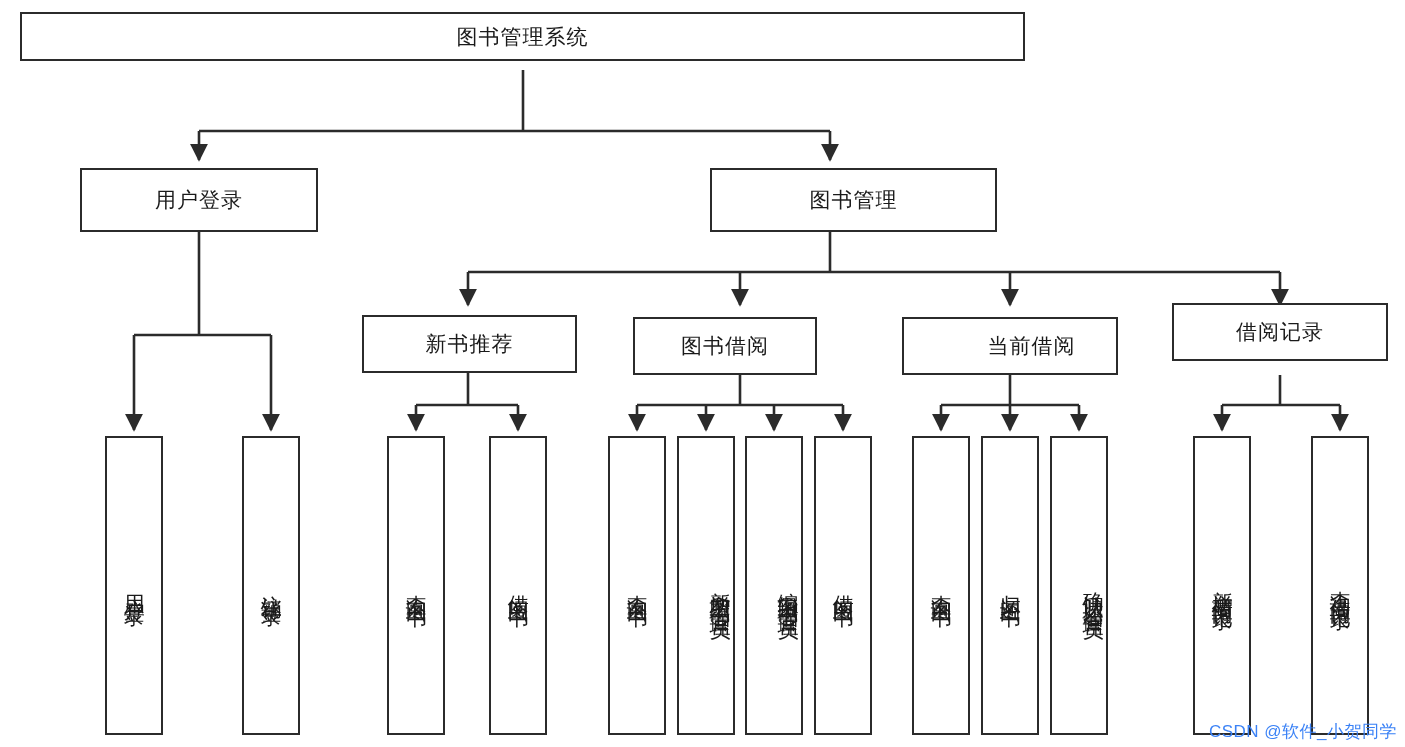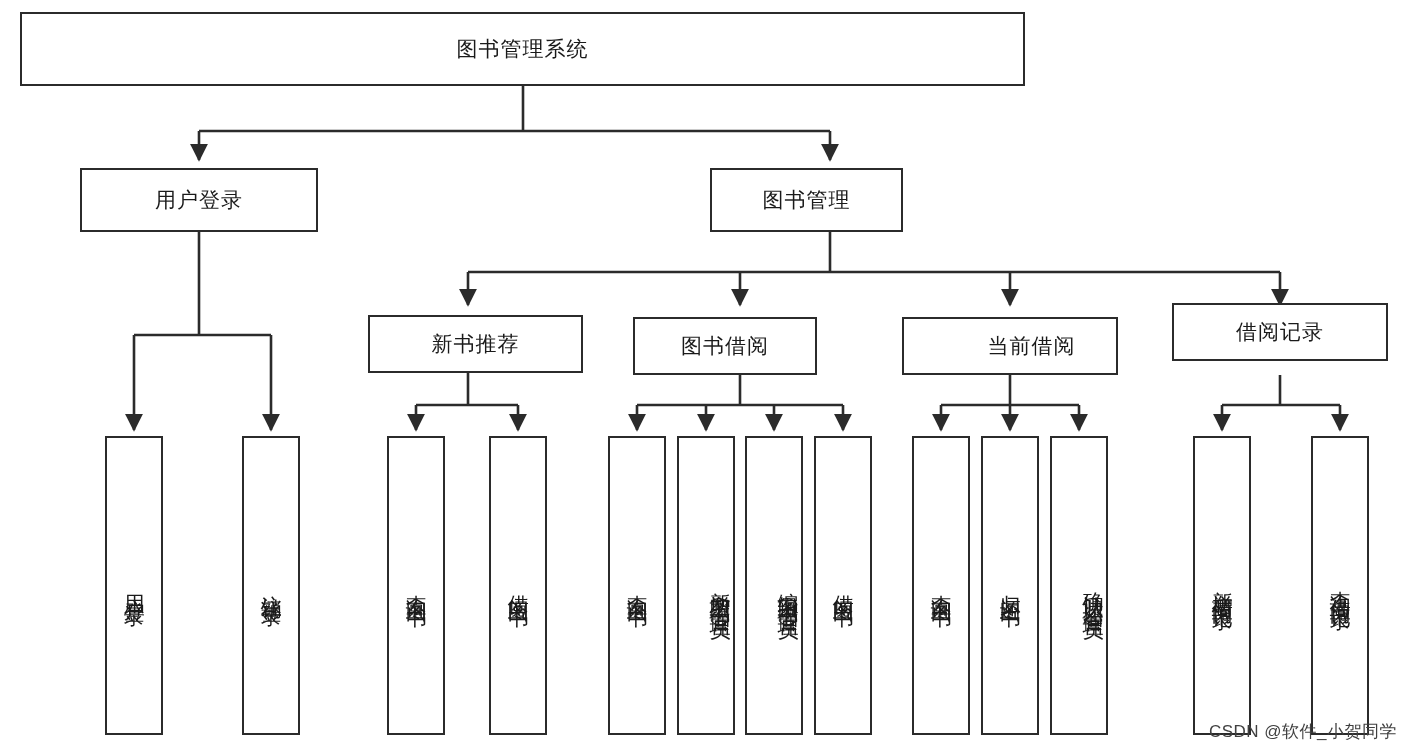--- a/index.html
+++ b/index.html
@@ -123,7 +123,7 @@
     </g>
   </svg>
 
-  <div class="node node-h" style="left:20px; top:12px; width:1005px; height:74px;">
+  <div class="node node-h" style="left:20px; top:12px; width:1005px; height:49px;">
     <span>图书管理系统</span>
   </div>
 

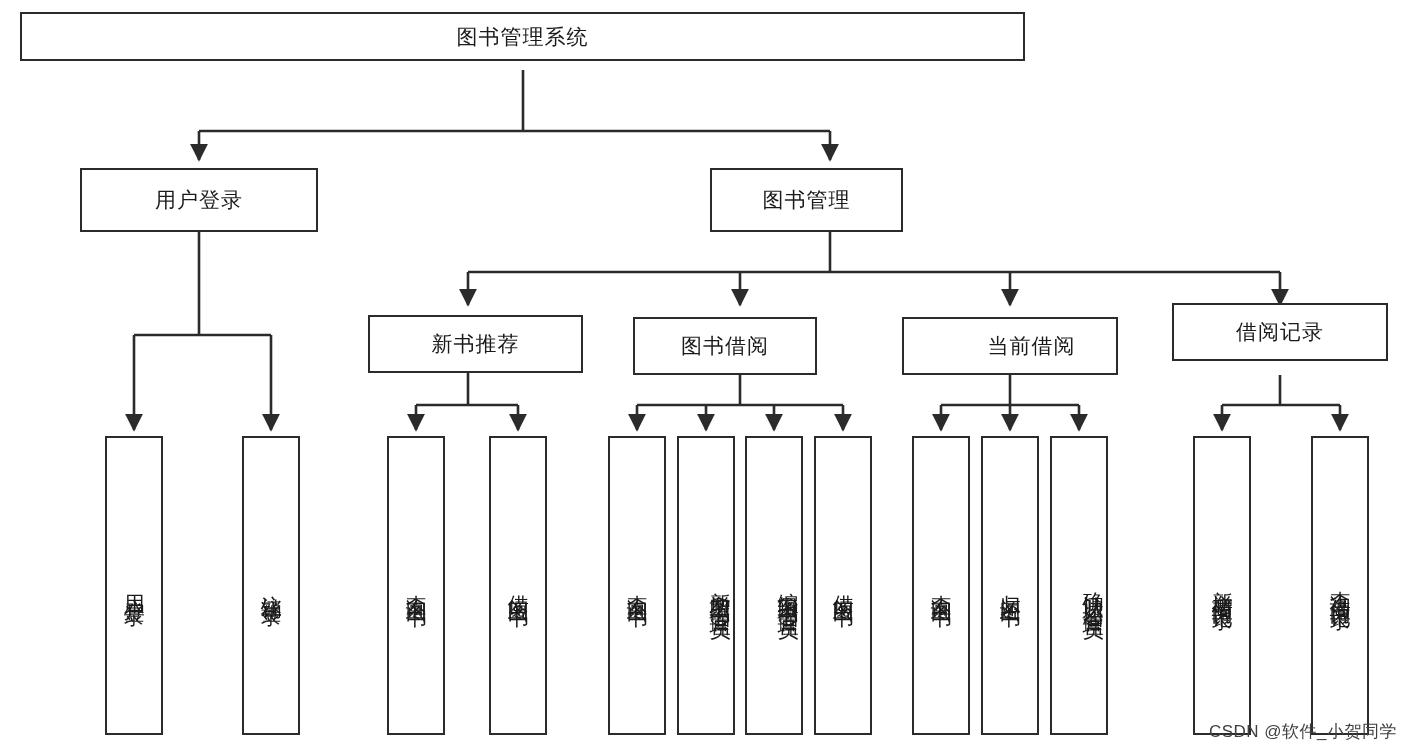--- a/index.html
+++ b/index.html
@@ -131,7 +131,7 @@
     <span>用户登录</span>
   </div>
 
-  <div class="node node-h" style="left:710px; top:168px; width:193px; height:64px;">
+  <div class="node node-h" style="left:710px; top:168px; width:287px; height:64px;">
     <span>图书管理</span>
   </div>
 

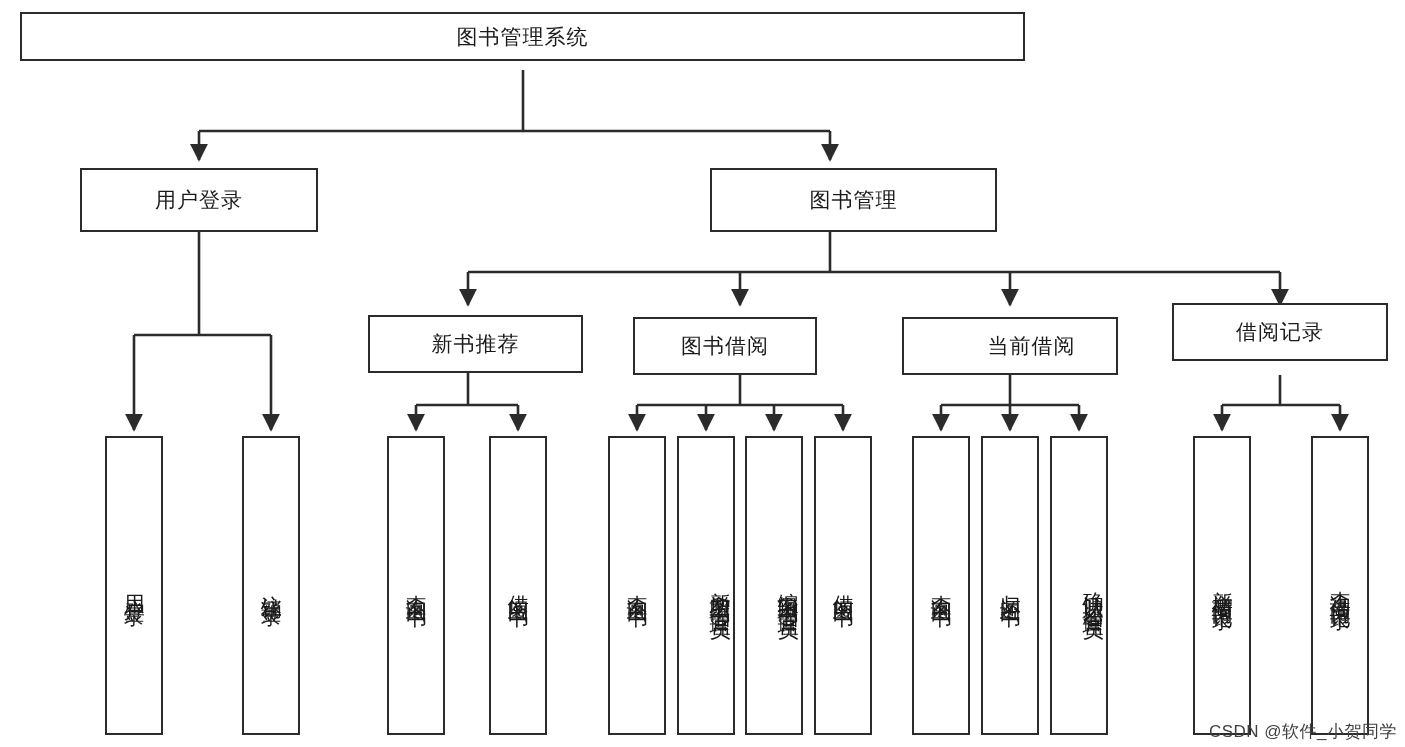--- a/index.html
+++ b/index.html
@@ -135,7 +135,7 @@
     <span>图书管理</span>
   </div>
 
-  <div class="node node-h" style="left:362px; top:315px; width:215px; height:58px;margin-left:6px;">
+  <div class="node node-h" style="left:362px; top:315px; width:215px; height:58px;">
     <span>新书推荐</span>
   </div>
 

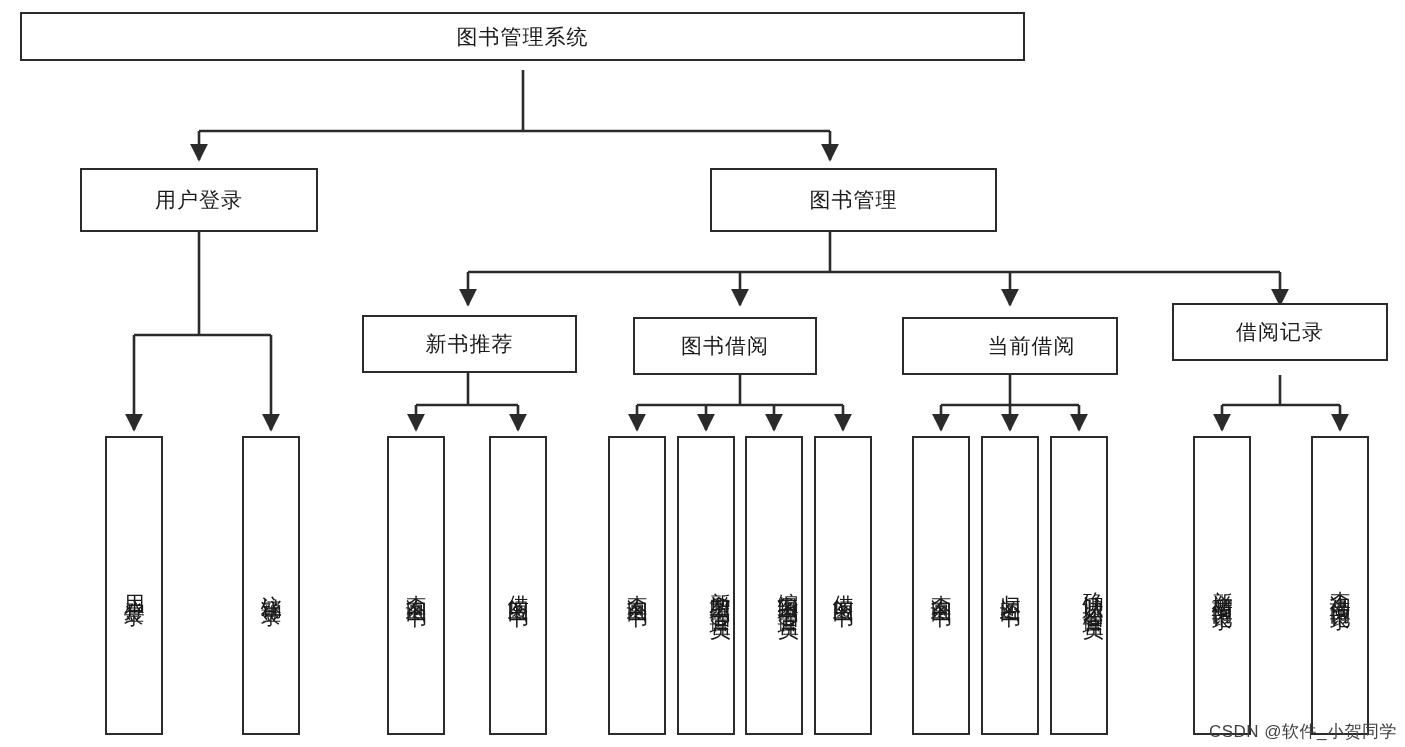--- a/index.html
+++ b/index.html
@@ -62,7 +62,7 @@
     right: 8px;
     bottom: 4px;
     font-size: 17px;
-    color: #404040;
+    color: #3b82f6;
     letter-spacing: 0.5px;
     white-space: nowrap;
     user-select: none;

